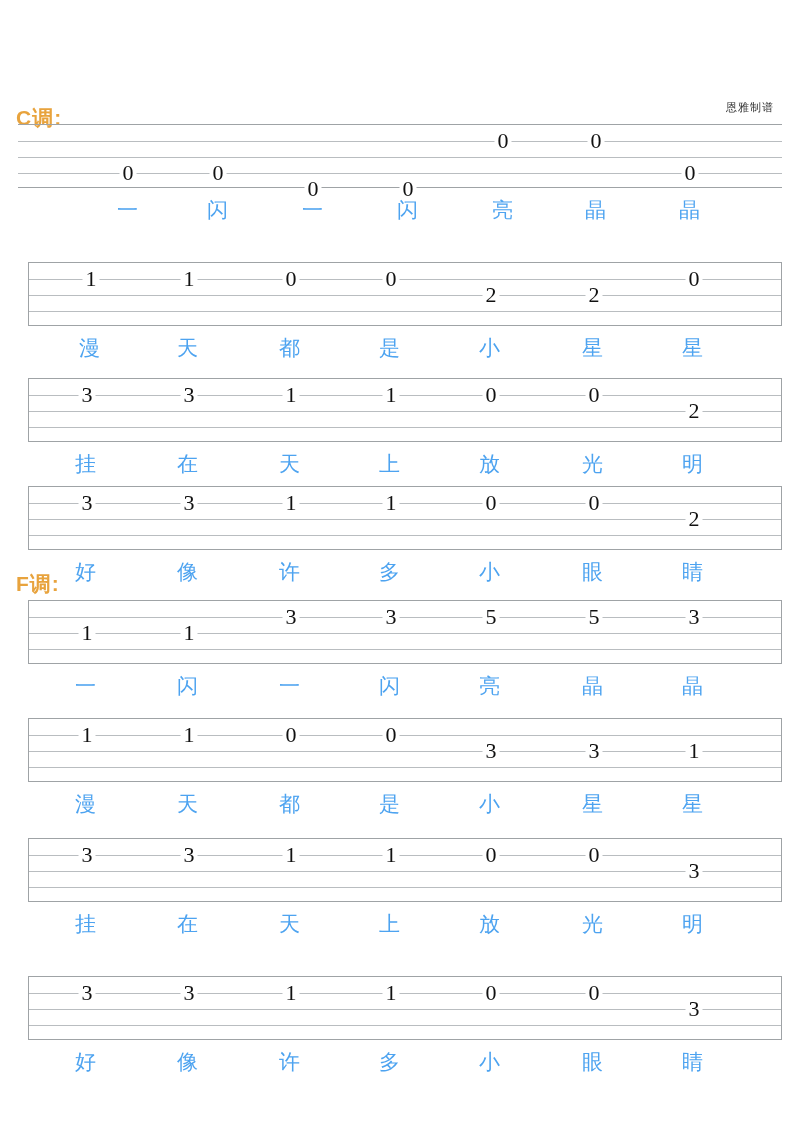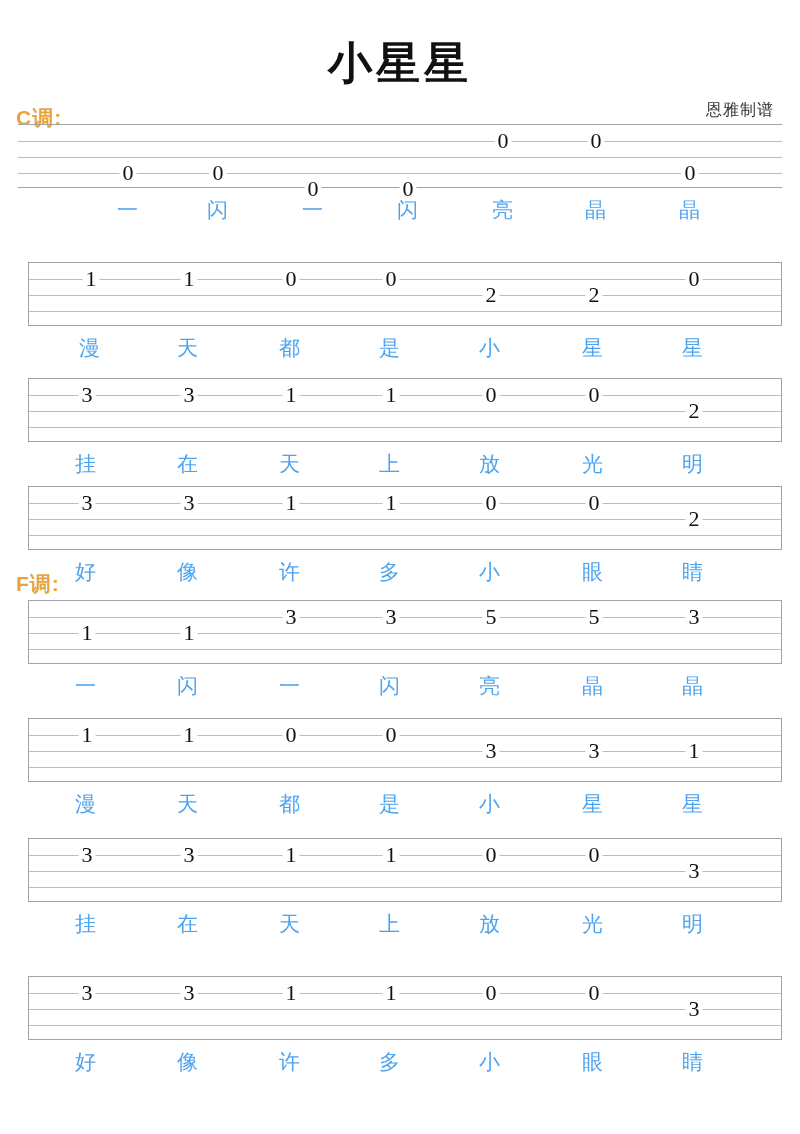--- a/index.html
+++ b/index.html
@@ -107,7 +107,6 @@
 
 <div class="page">
 
-  <div class="title">小星星</div>
   <div class="credit">恩雅制谱</div>
 
   <div class="key-label key-c">C调:</div>

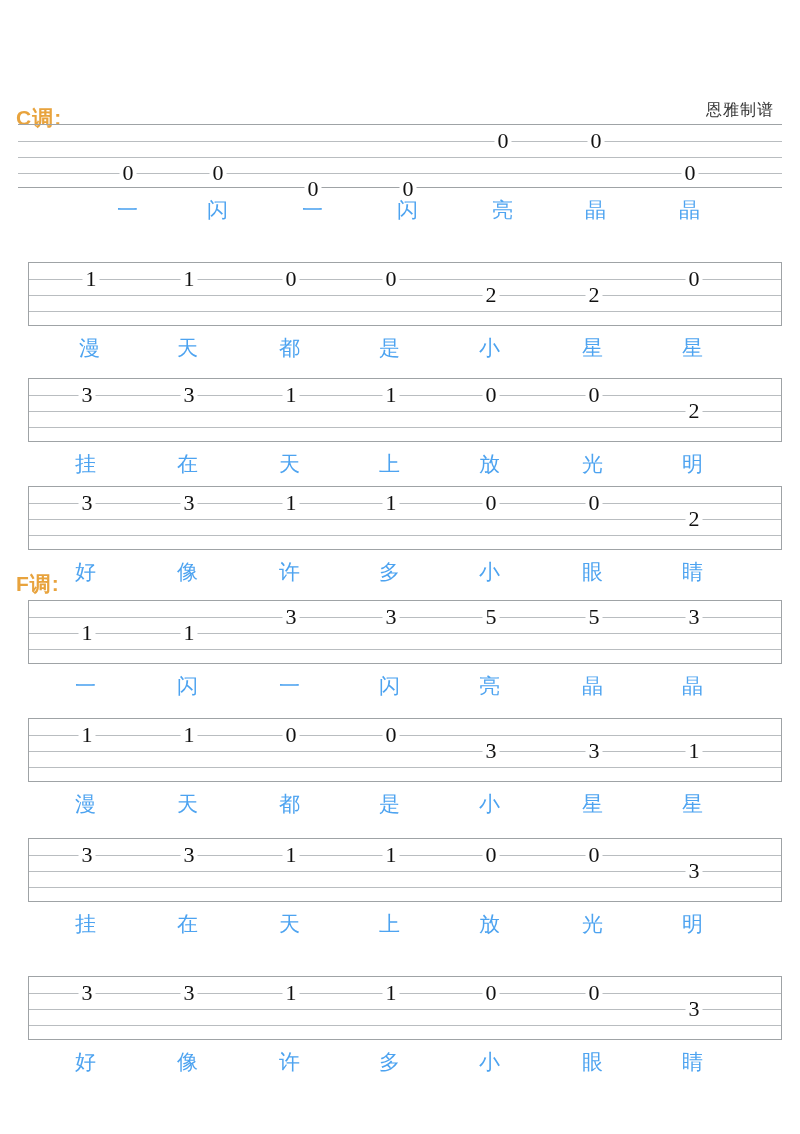--- a/index.html
+++ b/index.html
@@ -35,7 +35,7 @@
     position: absolute;
     top: 100px;
     right: 26px;
-    font-size: 16px;
+    font-size: 11px;
     color: #333333;
     letter-spacing: 1px;
   }

